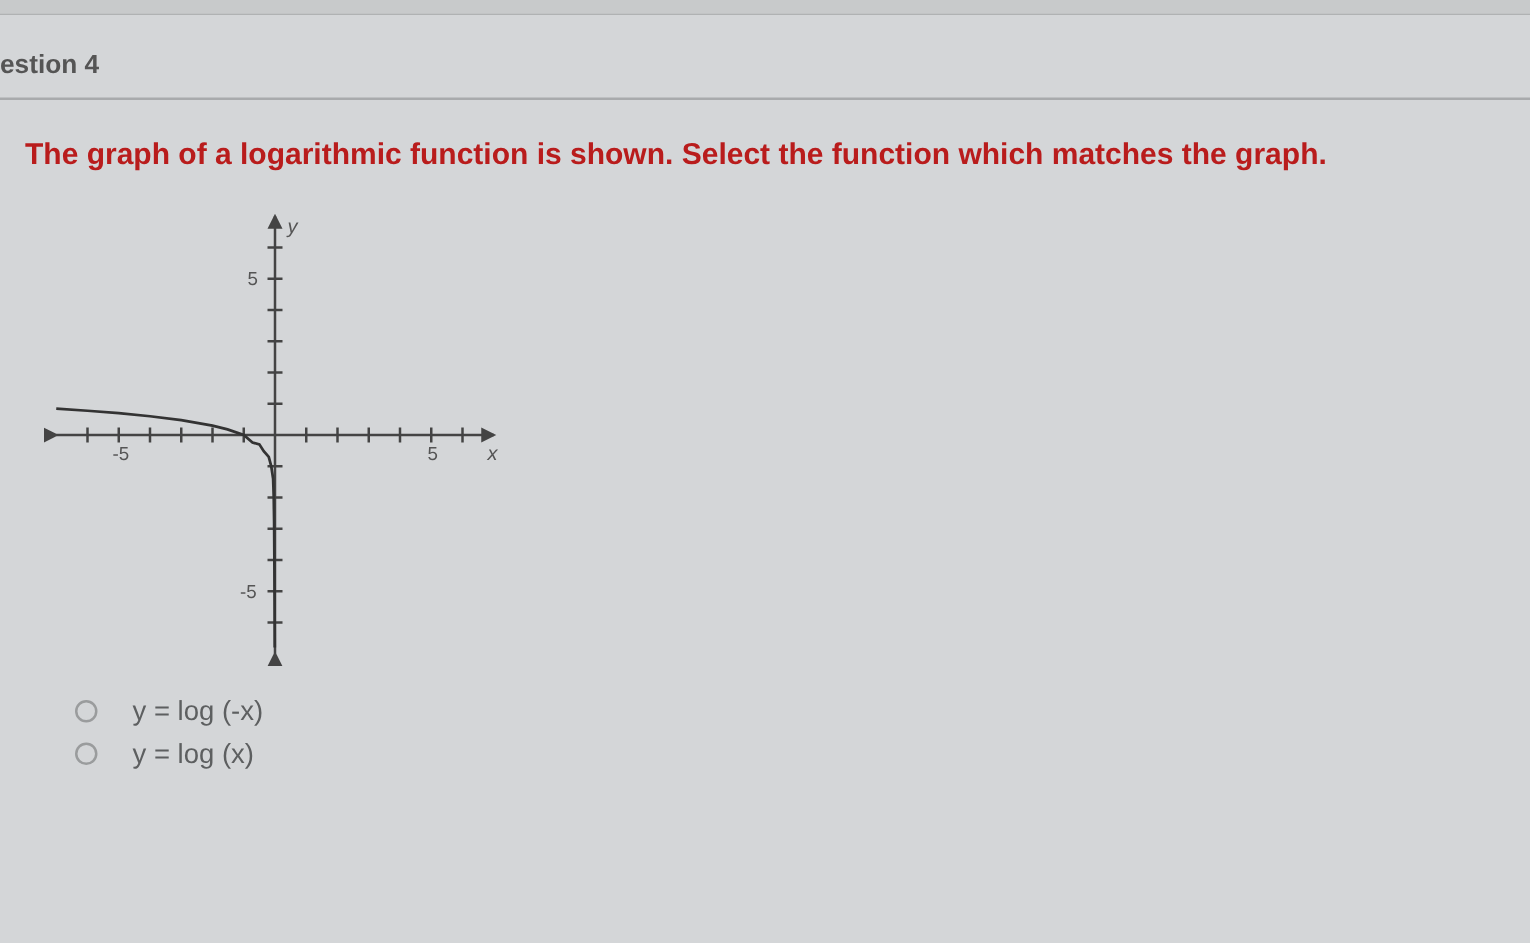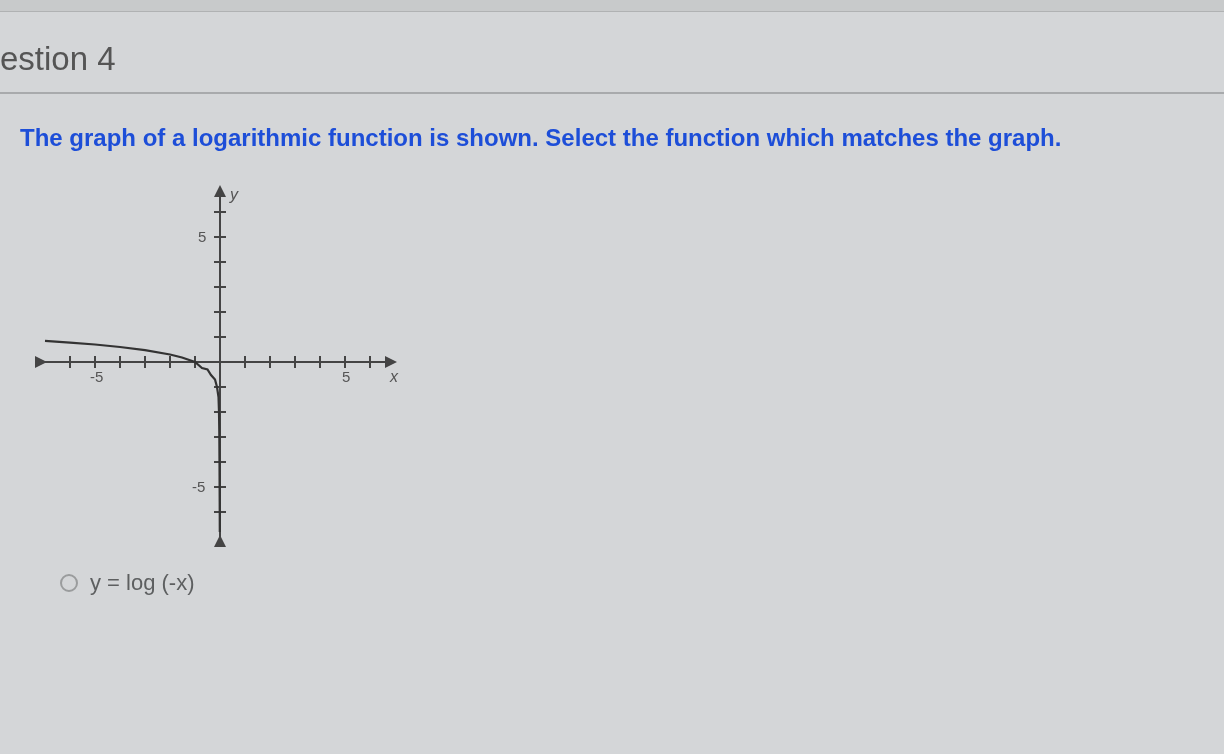--- a/index.html
+++ b/index.html
@@ -24,8 +24,8 @@
       padding: 28px 0 14px 0;
       border-bottom: 2px solid #a8aaac;
       color: #555;
-      font-size: 33px;
-      font-weight: 400;
+      font-size: 21px;
+      font-weight: 700;
     }
     .content {
       padding: 30px 20px 0 20px;

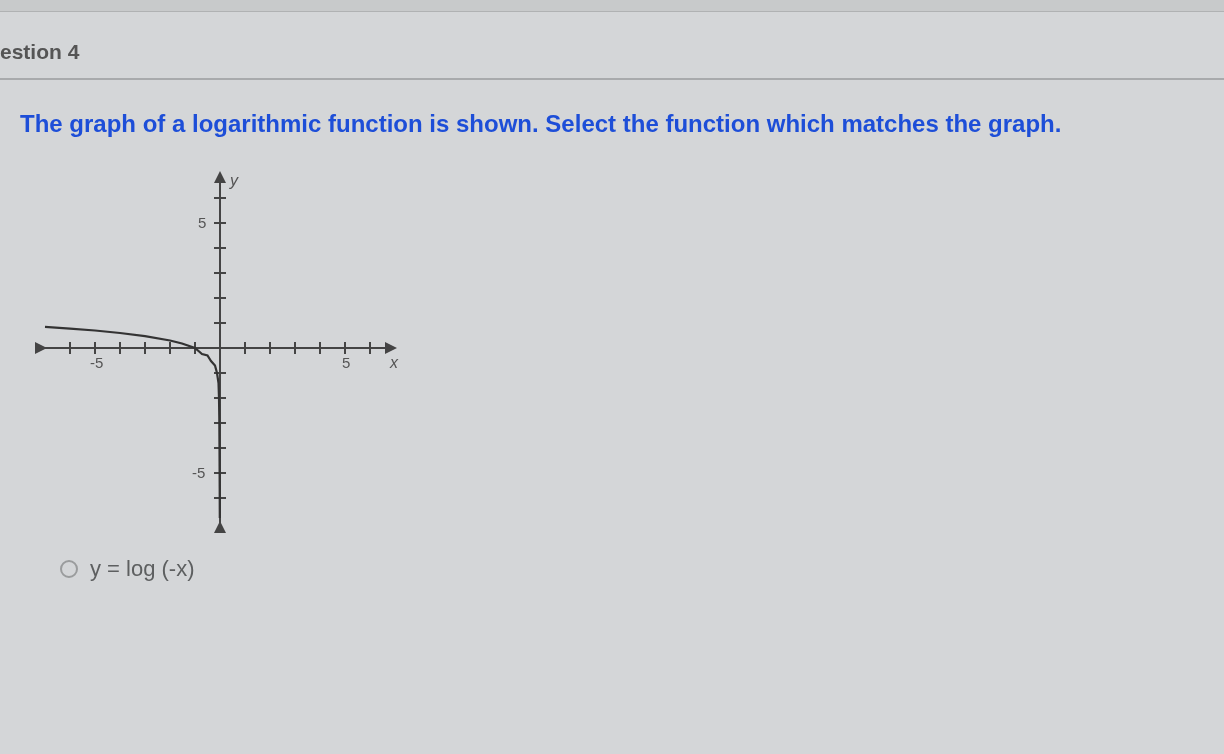--- a/index.html
+++ b/index.html
@@ -32,7 +32,7 @@
     }
     .prompt {
       font-size: 24px;
-      color: #1d4ed8;
+      color: #b91c1c;
       font-weight: 600;
       margin-bottom: 20px;
     }

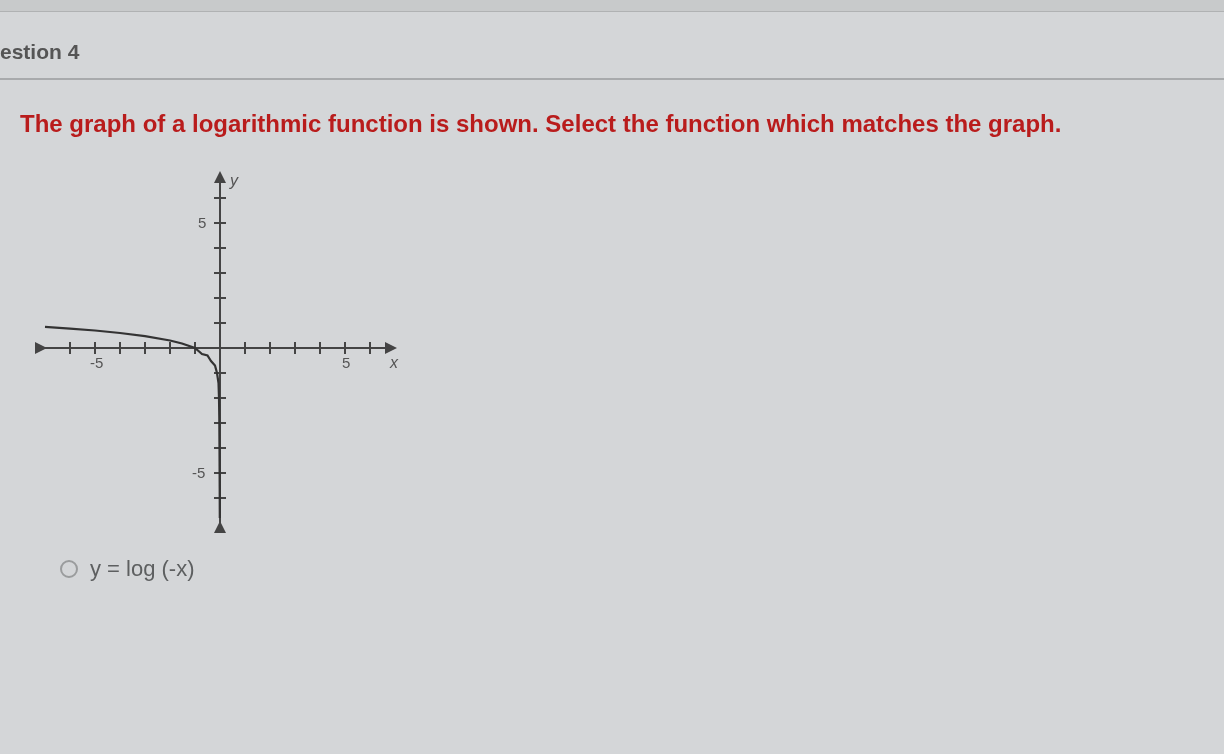--- a/index.html
+++ b/index.html
@@ -49,7 +49,7 @@
     .option {
       display: flex;
       align-items: center;
-      gap: 12px;
+      gap: 28px;
       padding: 4px 0;
       font-size: 22px;
       color: #5d5f60;

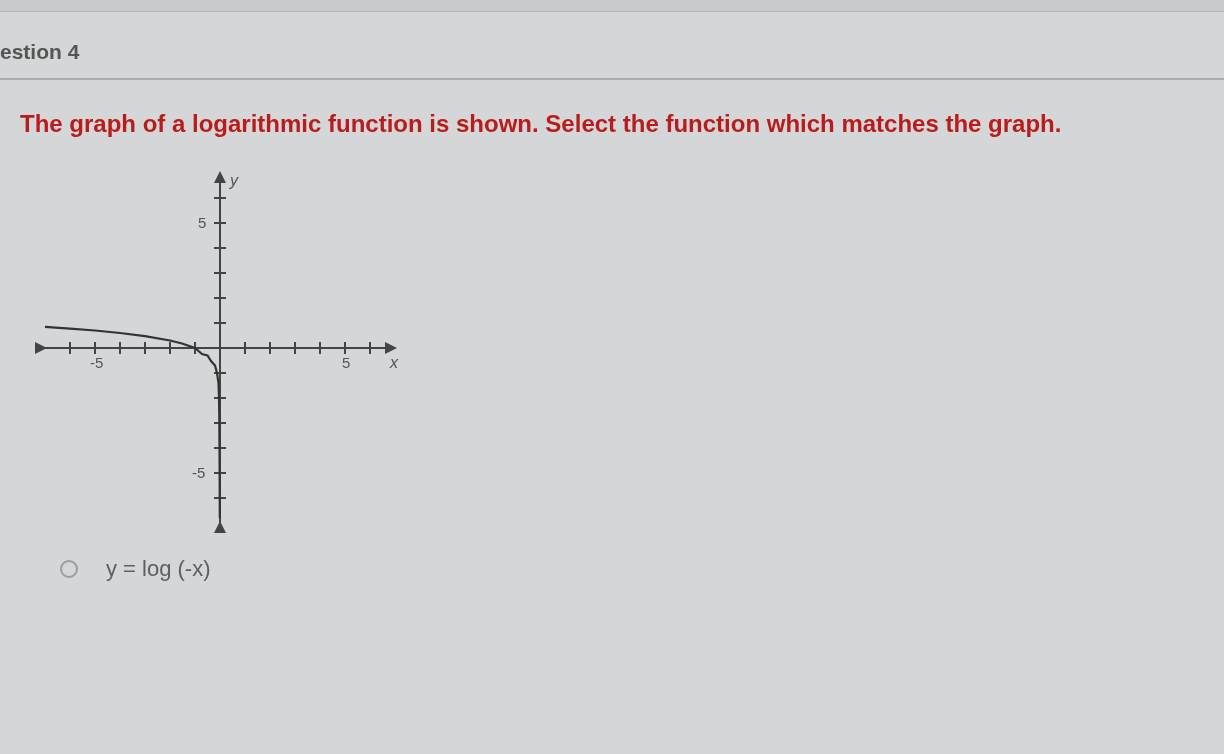--- a/index.html
+++ b/index.html
@@ -153,6 +153,10 @@
       <span class="radio"></span>
       <span>y = log (-x)</span>
     </div>
+    <div class="option">
+      <span class="radio"></span>
+      <span>y = log (x)</span>
+    </div>
   </div>
 </div>
 

